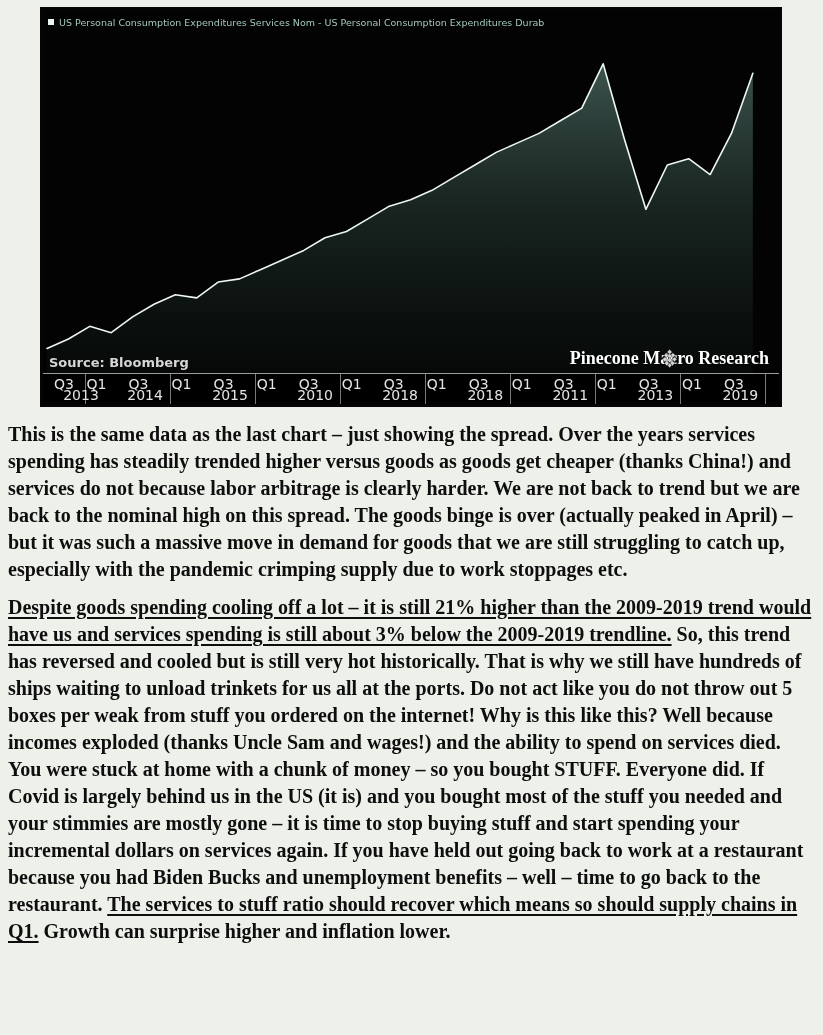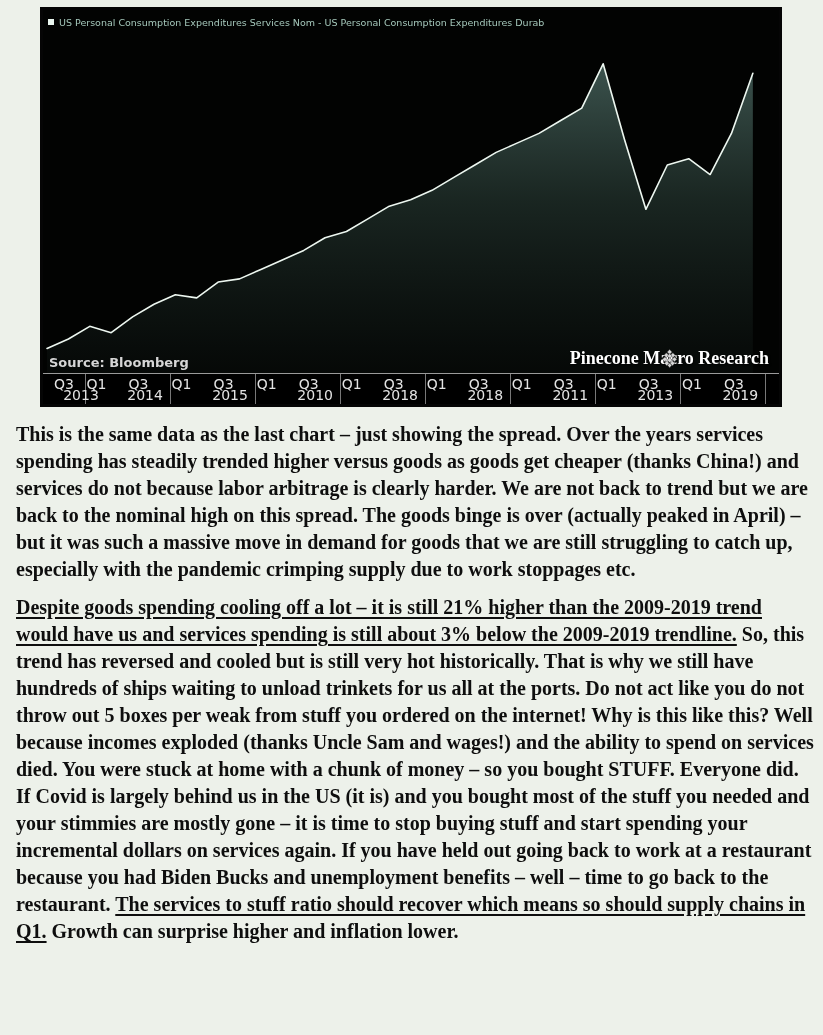--- a/index.html
+++ b/index.html
@@ -86,7 +86,7 @@
 
   
   .article {
-    padding: 14px 8px 10px 16px;
+    padding: 14px 8px 10px 8px;
     color: #0e0e0e;
     font-size: 20px;
     line-height: 27px;

